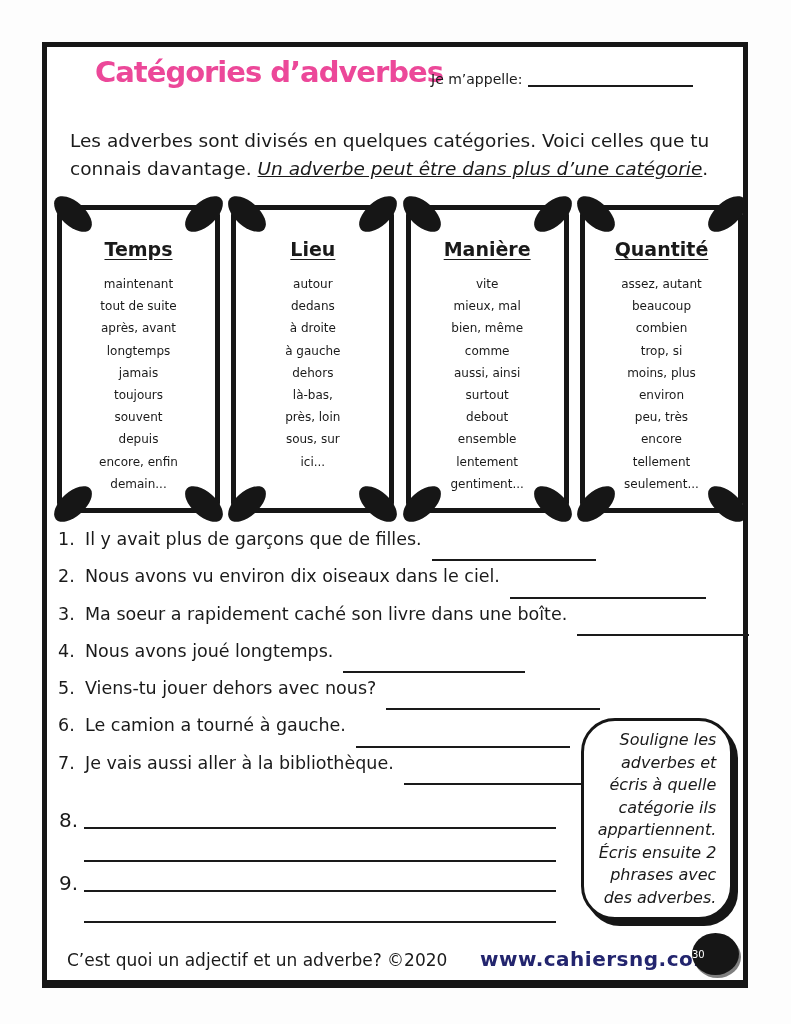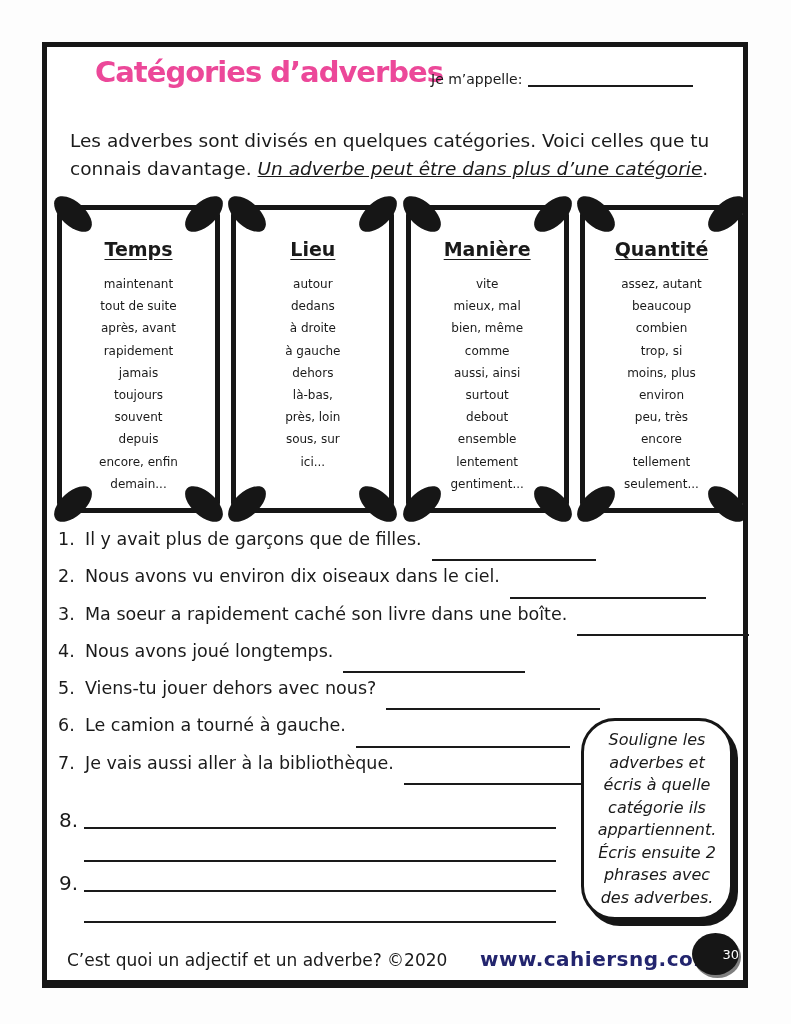--- a/index.html
+++ b/index.html
@@ -96,7 +96,7 @@
       <div class="cat-item">maintenant</div>
           <div class="cat-item">tout de suite</div>
           <div class="cat-item">après, avant</div>
-          <div class="cat-item">rapidement</div>
+          <div class="cat-item">longtemps</div>
           <div class="cat-item">jamais</div>
           <div class="cat-item">toujours</div>
           <div class="cat-item">souvent</div>

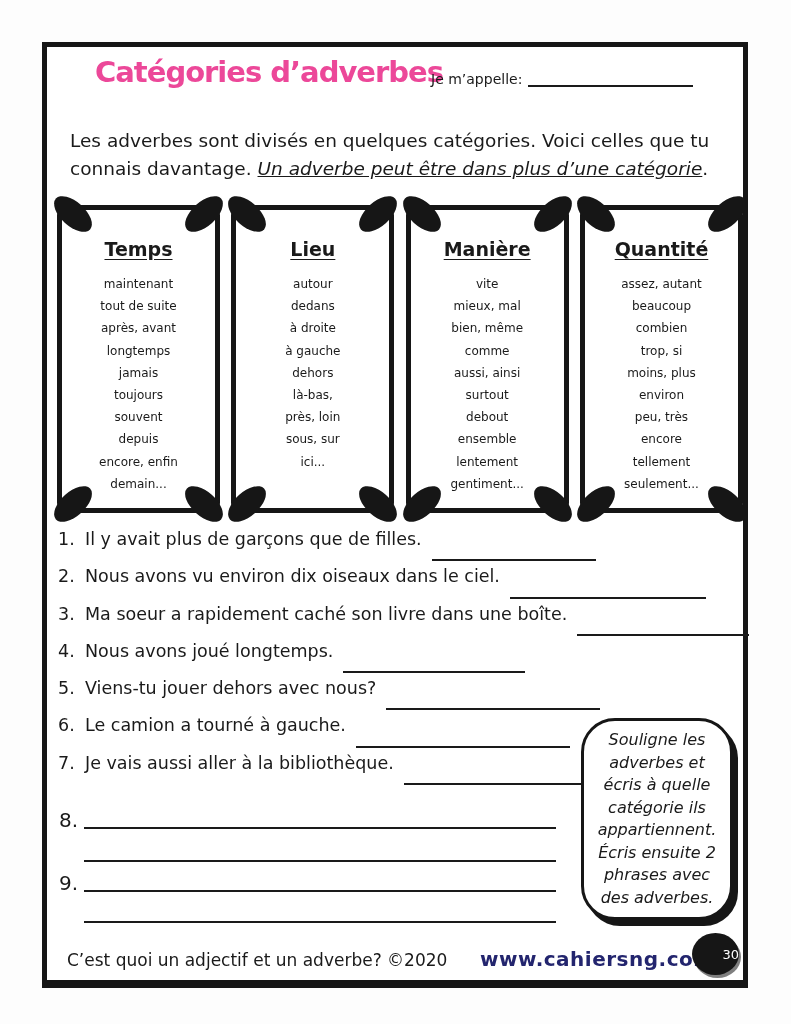--- a/index.html
+++ b/index.html
@@ -58,7 +58,7 @@
     position:absolute; left:534px; top:671px; width:152px; height:202px;
     border:3px solid #161616; border-radius:34px; background:#fff;
     box-shadow:5px 6px 0 #161616;
-    font-style:italic; font-size:16px; line-height:22.5px; text-align:center;
+    font-style:italic; font-size:16px; line-height:22.5px; text-align:right;
     display:flex; align-items:center; justify-content:center; padding:10px 25px;
   }
   

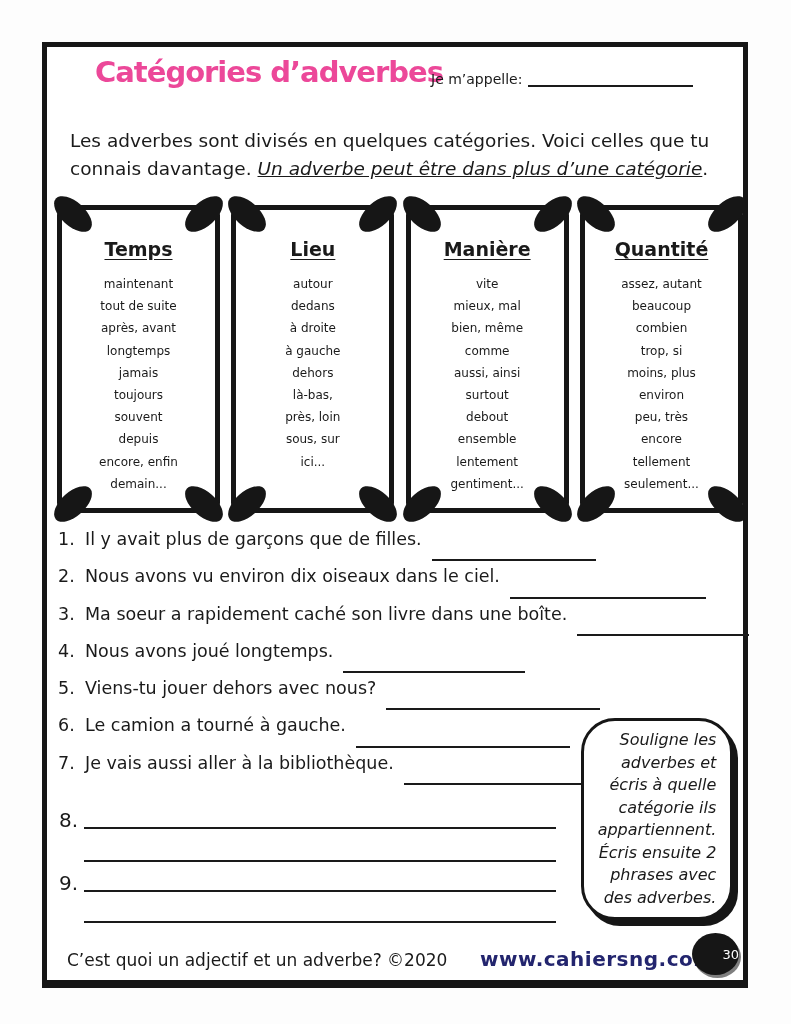--- a/index.html
+++ b/index.html
@@ -67,7 +67,7 @@
   .page-circle {
     position:absolute; left:645px; top:886px; width:47px; height:42px;
     background:#161616; border-radius:50%; box-shadow:2px 3px 0 rgba(22,22,22,0.55);
-    color:#fff; font-size:13px; display:flex; align-items:center; justify-content:flex-end;
+    color:#fff; font-size:10px; display:flex; align-items:center; justify-content:flex-start;
   }
 </style>
 </head>

